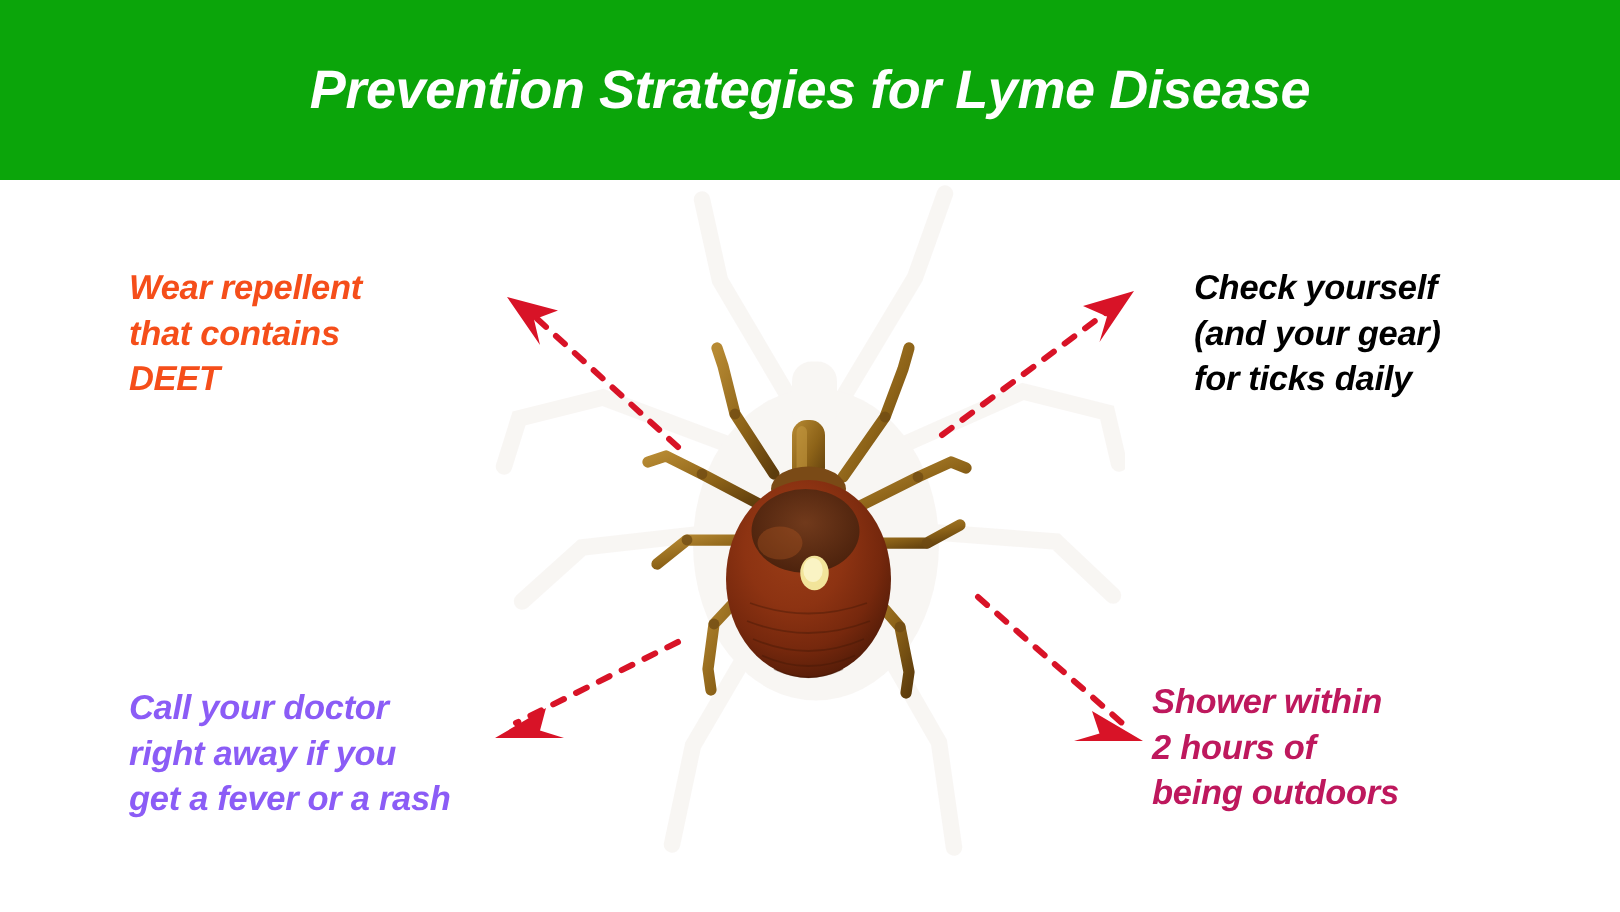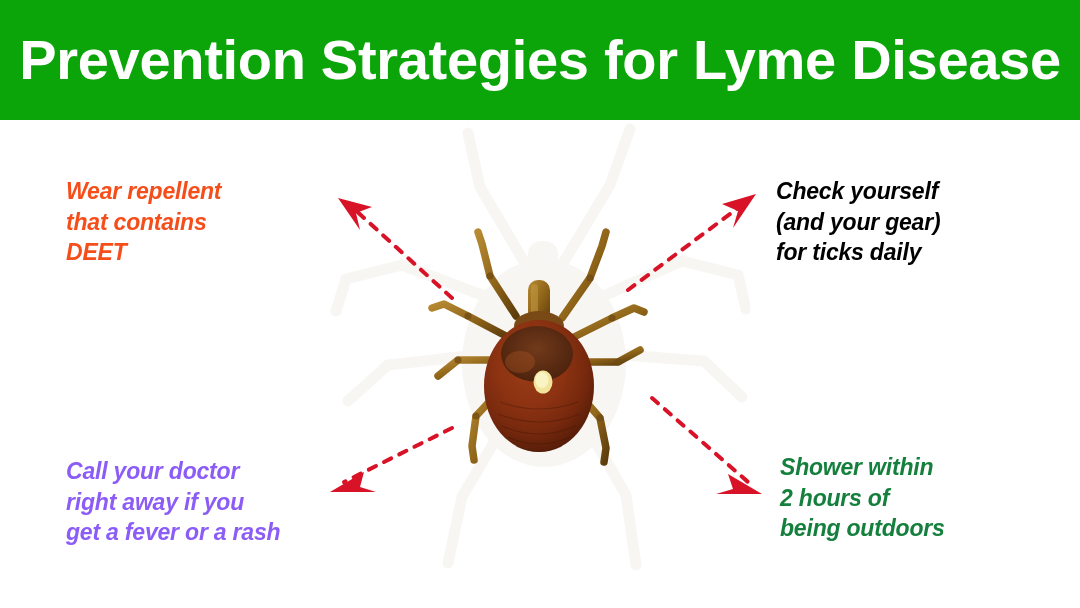--- a/index.html
+++ b/index.html
@@ -24,8 +24,9 @@
   }
   #header-title {
     color:#ffffff;
-    font-size:56px;
+    font-size:36px;
     font-weight:bold;
+    font-style:italic;
     letter-spacing:-0.3px;
     white-space:nowrap;
     text-align:right;

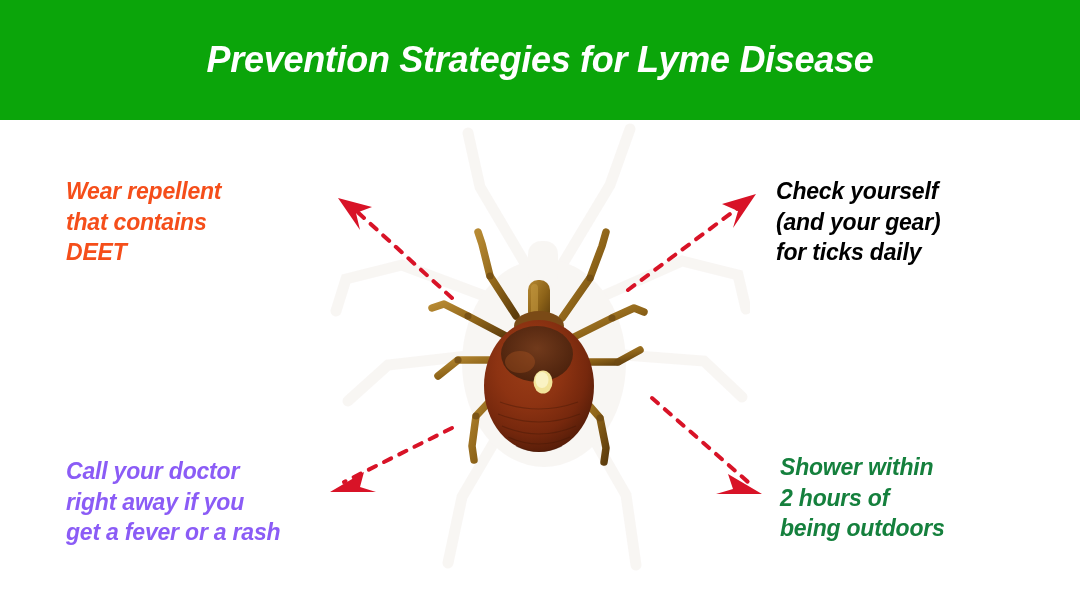--- a/index.html
+++ b/index.html
@@ -69,6 +69,7 @@
     line-height:1.33;
     letter-spacing:-0.2px;
     white-space:pre-line;
+    margin-left:20px;
   }
   #callout-repellent { left:66px;  top:176px; width:270px; color:#f54e1a; }
   #callout-check     { left:776px; top:176px; width:270px; color:#000000; }

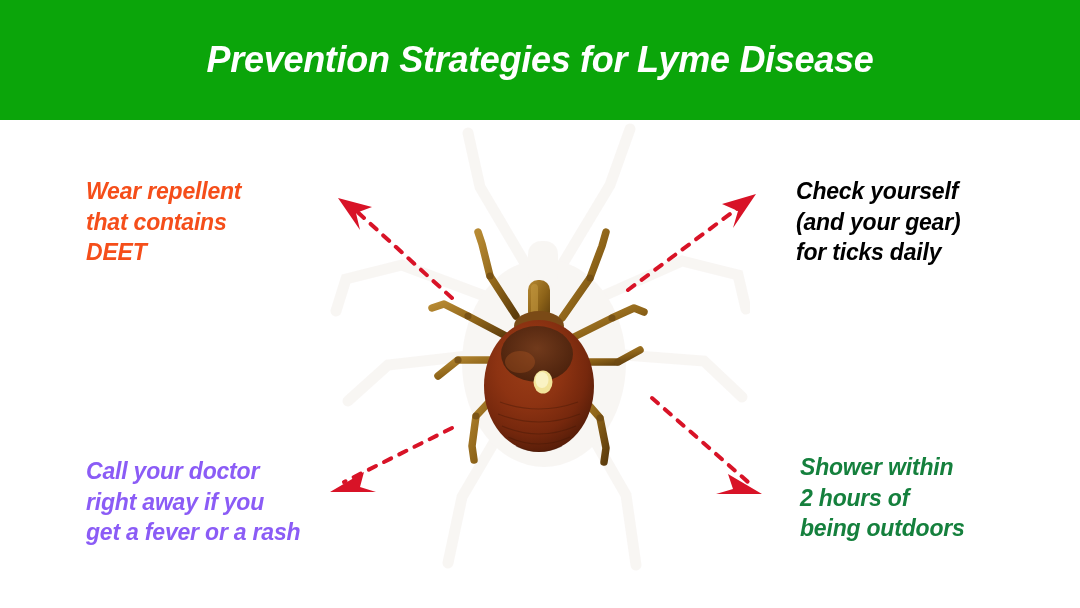--- a/index.html
+++ b/index.html
@@ -74,7 +74,7 @@
   #callout-repellent { left:66px;  top:176px; width:270px; color:#f54e1a; }
   #callout-check     { left:776px; top:176px; width:270px; color:#000000; }
   #callout-doctor    { left:66px;  top:456px; width:300px; color:#8b5cf6; }
-  #callout-shower    { left:780px; top:452px; width:270px; color:#15803d; }
+  #callout-shower    { left:748px; top:452px; width:270px; color:#be185d; }
 </style>
 </head>
 <body>

